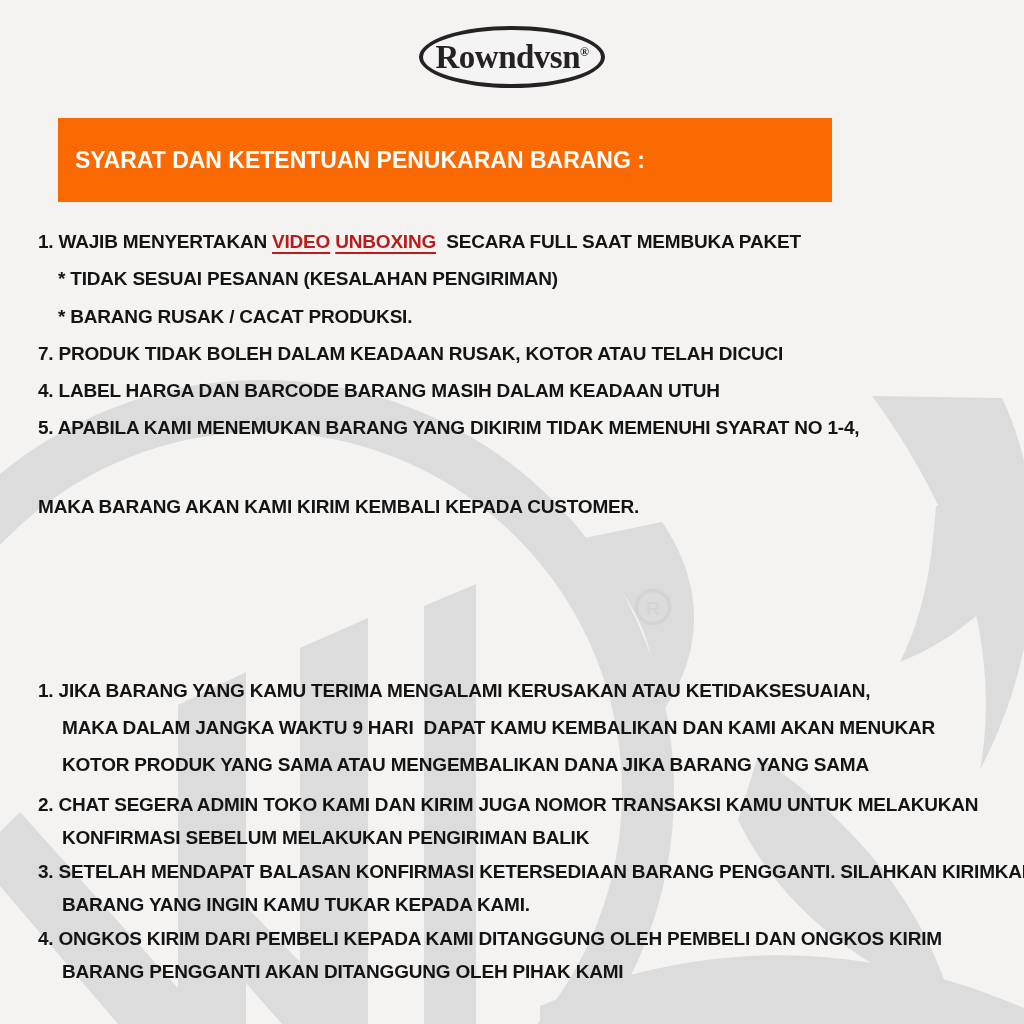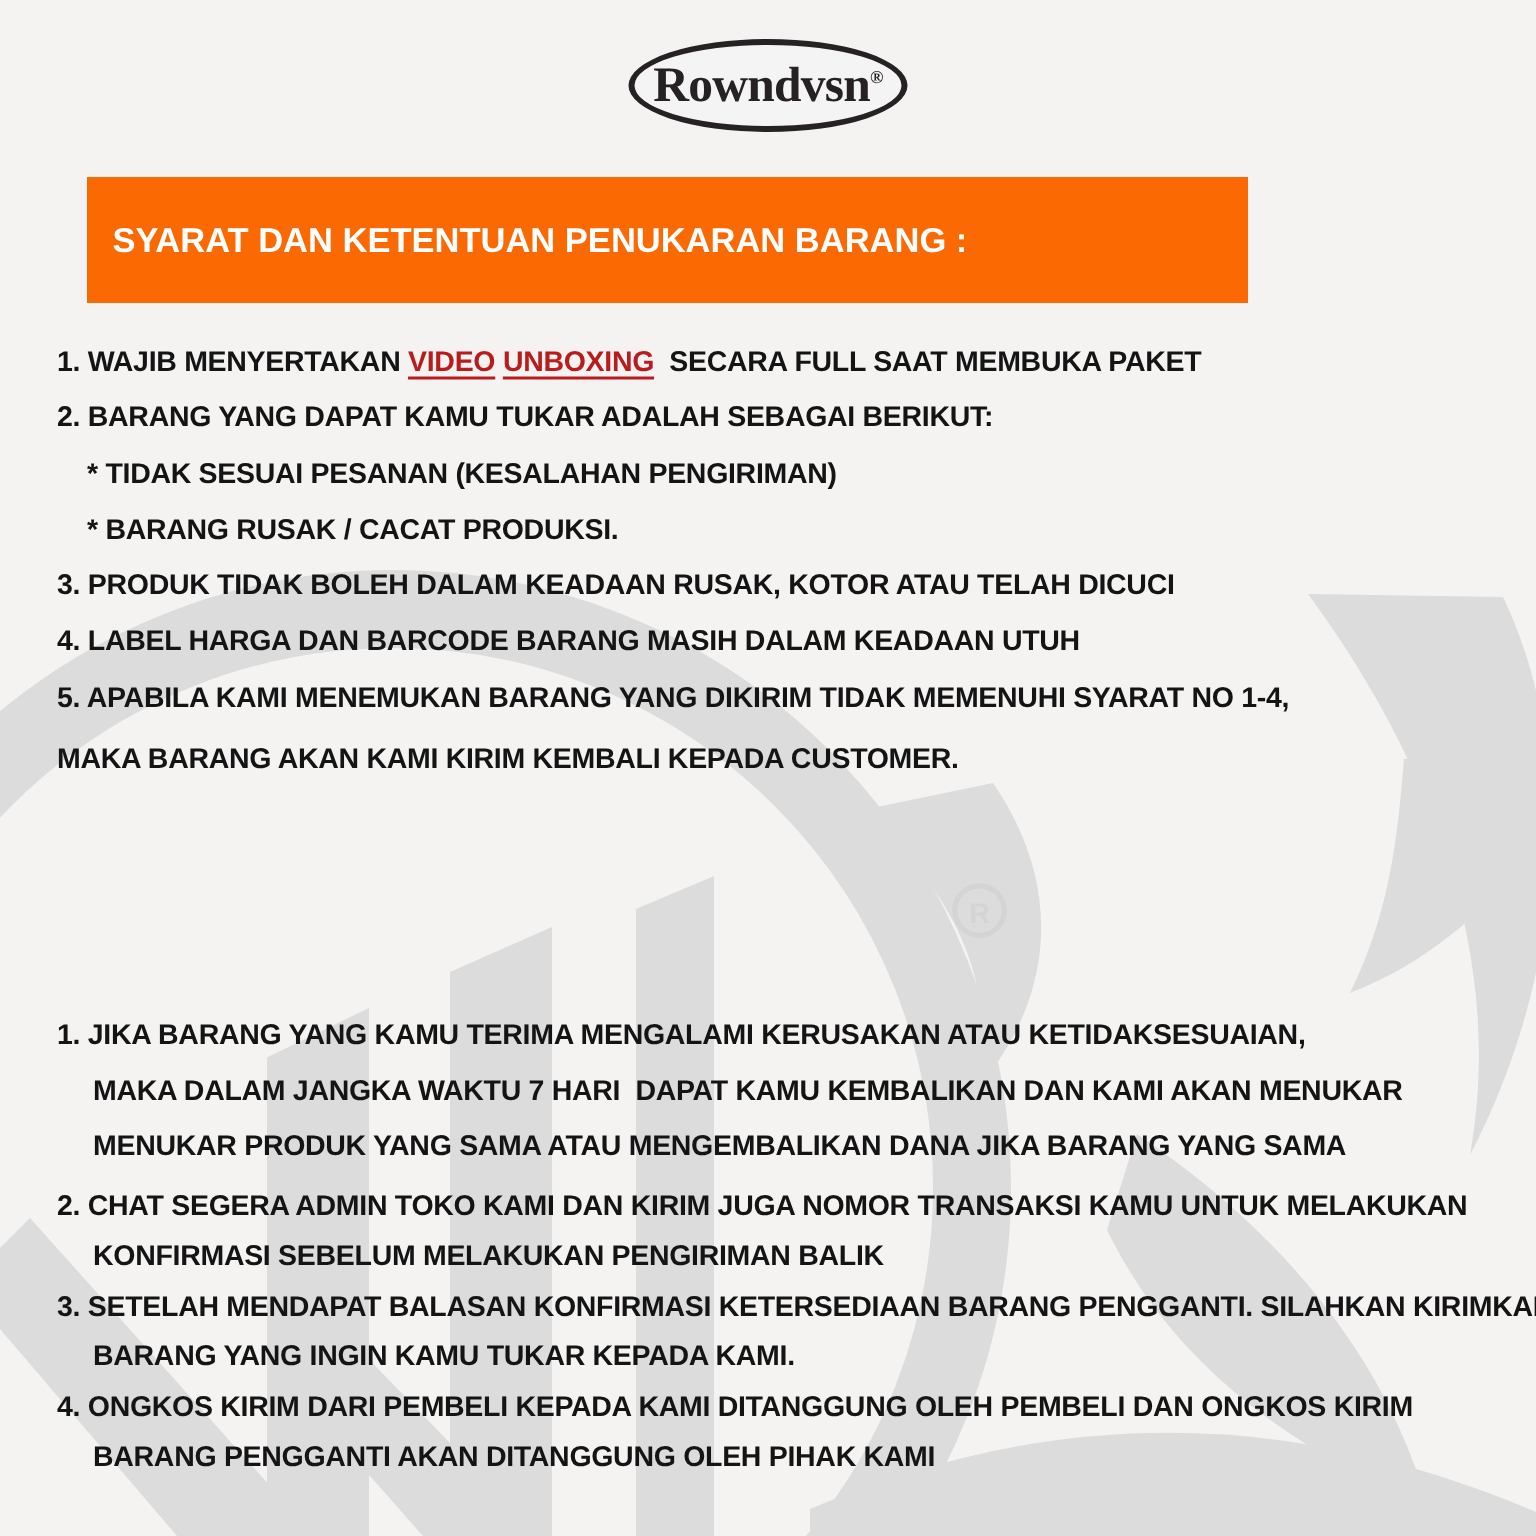--- a/index.html
+++ b/index.html
@@ -102,7 +102,6 @@
 
   <div class="tlist s1a">
     <div class="line"><span>1. WAJIB MENYERTAKAN </span><span class="red">VIDEO</span><span> </span><span class="red">UNBOXING</span><span>  SECARA FULL SAAT MEMBUKA PAKET</span></div>
-    <div class="line">2. BARANG YANG DAPAT KAMU TUKAR ADALAH SEBAGAI BERIKUT:</div>
     <div class="line indent1">* TIDAK SESUAI PESANAN (KESALAHAN PENGIRIMAN)</div>
     <div class="line indent1">* BARANG RUSAK / CACAT PRODUKSI.</div>
     <div class="line">3. PRODUK TIDAK BOLEH DALAM KEADAAN RUSAK, KOTOR ATAU TELAH DICUCI</div>

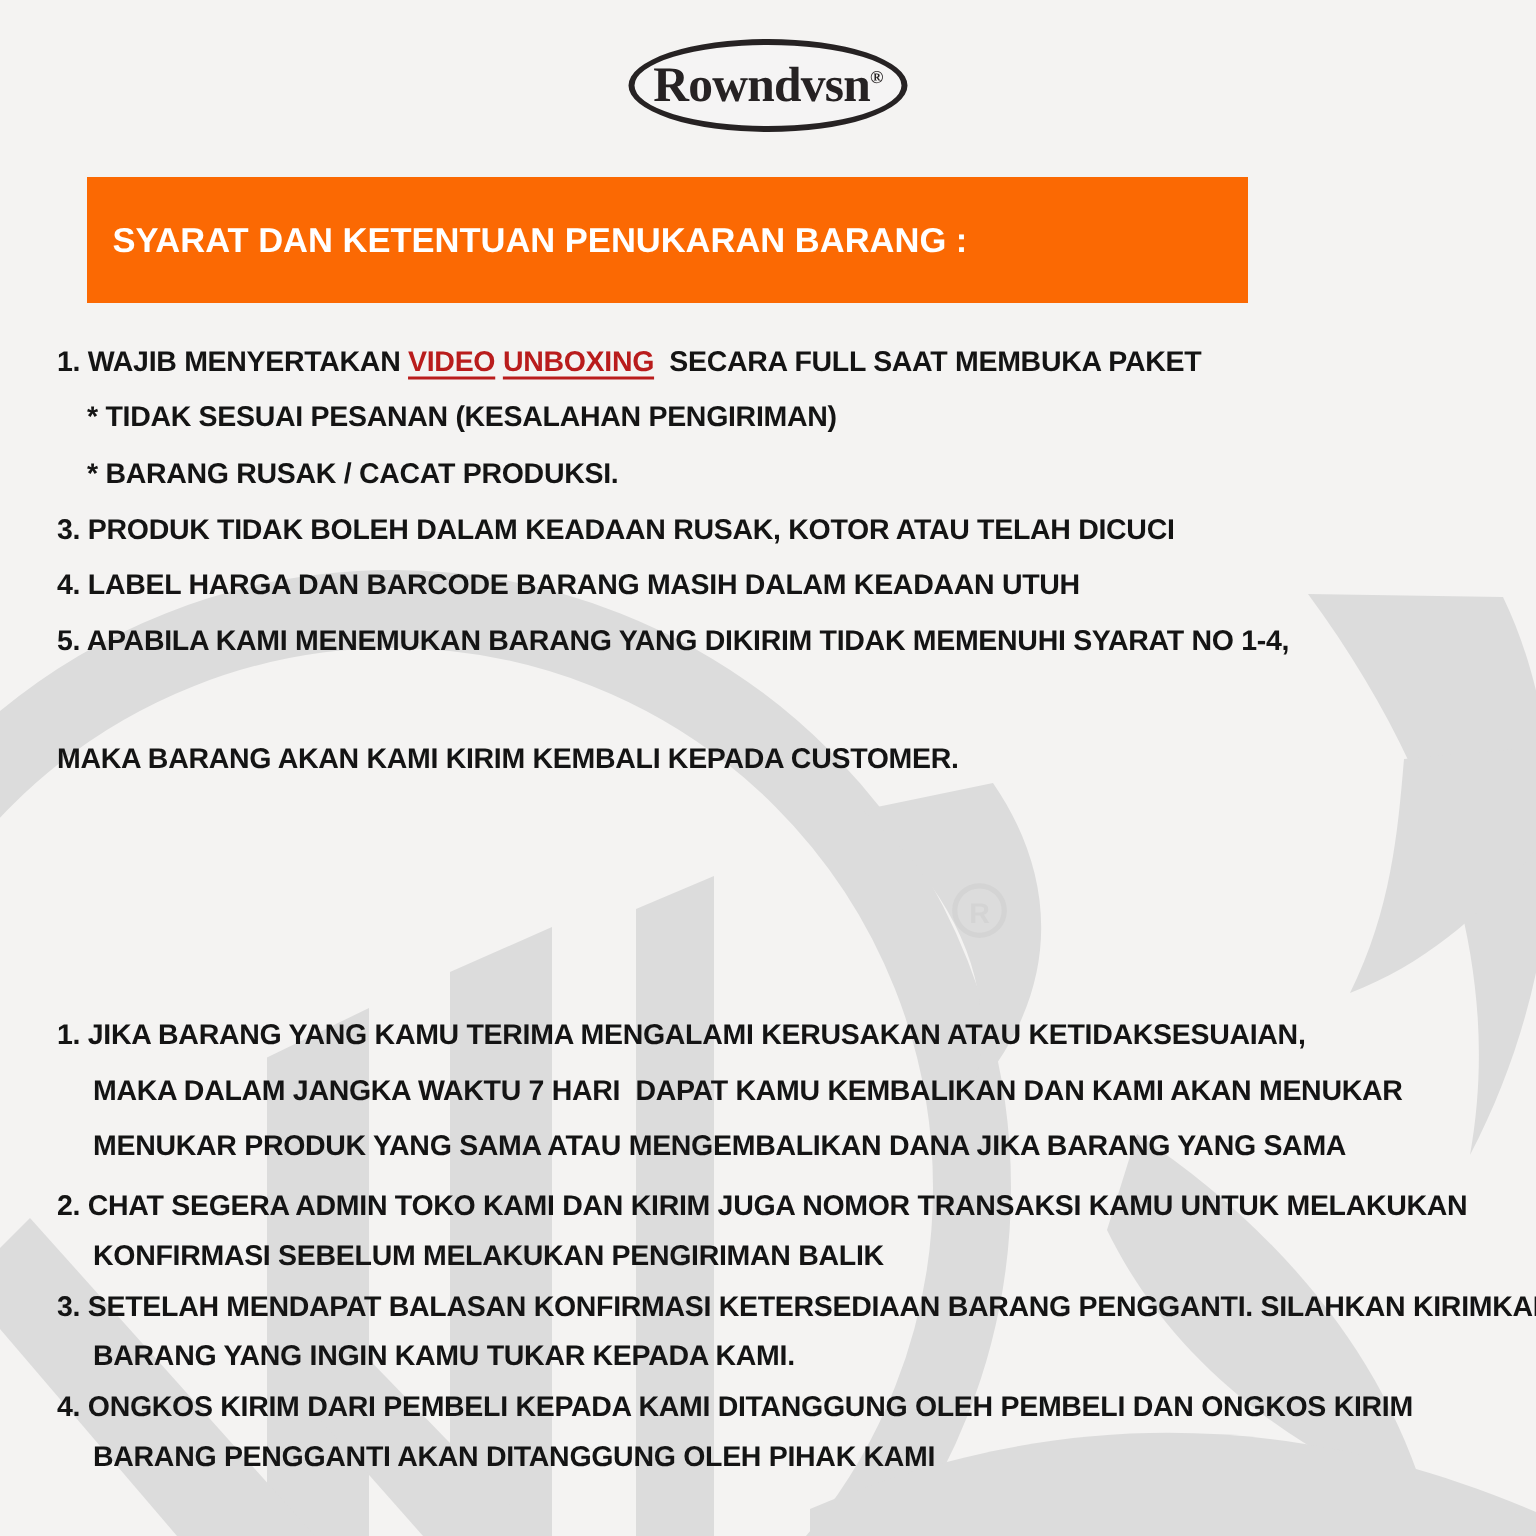--- a/index.html
+++ b/index.html
@@ -104,7 +104,7 @@
     <div class="line"><span>1. WAJIB MENYERTAKAN </span><span class="red">VIDEO</span><span> </span><span class="red">UNBOXING</span><span>  SECARA FULL SAAT MEMBUKA PAKET</span></div>
     <div class="line indent1">* TIDAK SESUAI PESANAN (KESALAHAN PENGIRIMAN)</div>
     <div class="line indent1">* BARANG RUSAK / CACAT PRODUKSI.</div>
-    <div class="line">3. PRODUK TIDAK BOLEH DALAM KEADAAN RUSAK, KOTOR ATAU TELAH DICUCI</div>
+    <div class="line">7. PRODUK TIDAK BOLEH DALAM KEADAAN RUSAK, KOTOR ATAU TELAH DICUCI</div>
     <div class="line">4. LABEL HARGA DAN BARCODE BARANG MASIH DALAM KEADAAN UTUH</div>
     <div class="line">5. APABILA KAMI MENEMUKAN BARANG YANG DIKIRIM TIDAK MEMENUHI SYARAT NO 1-4,</div>
   </div>

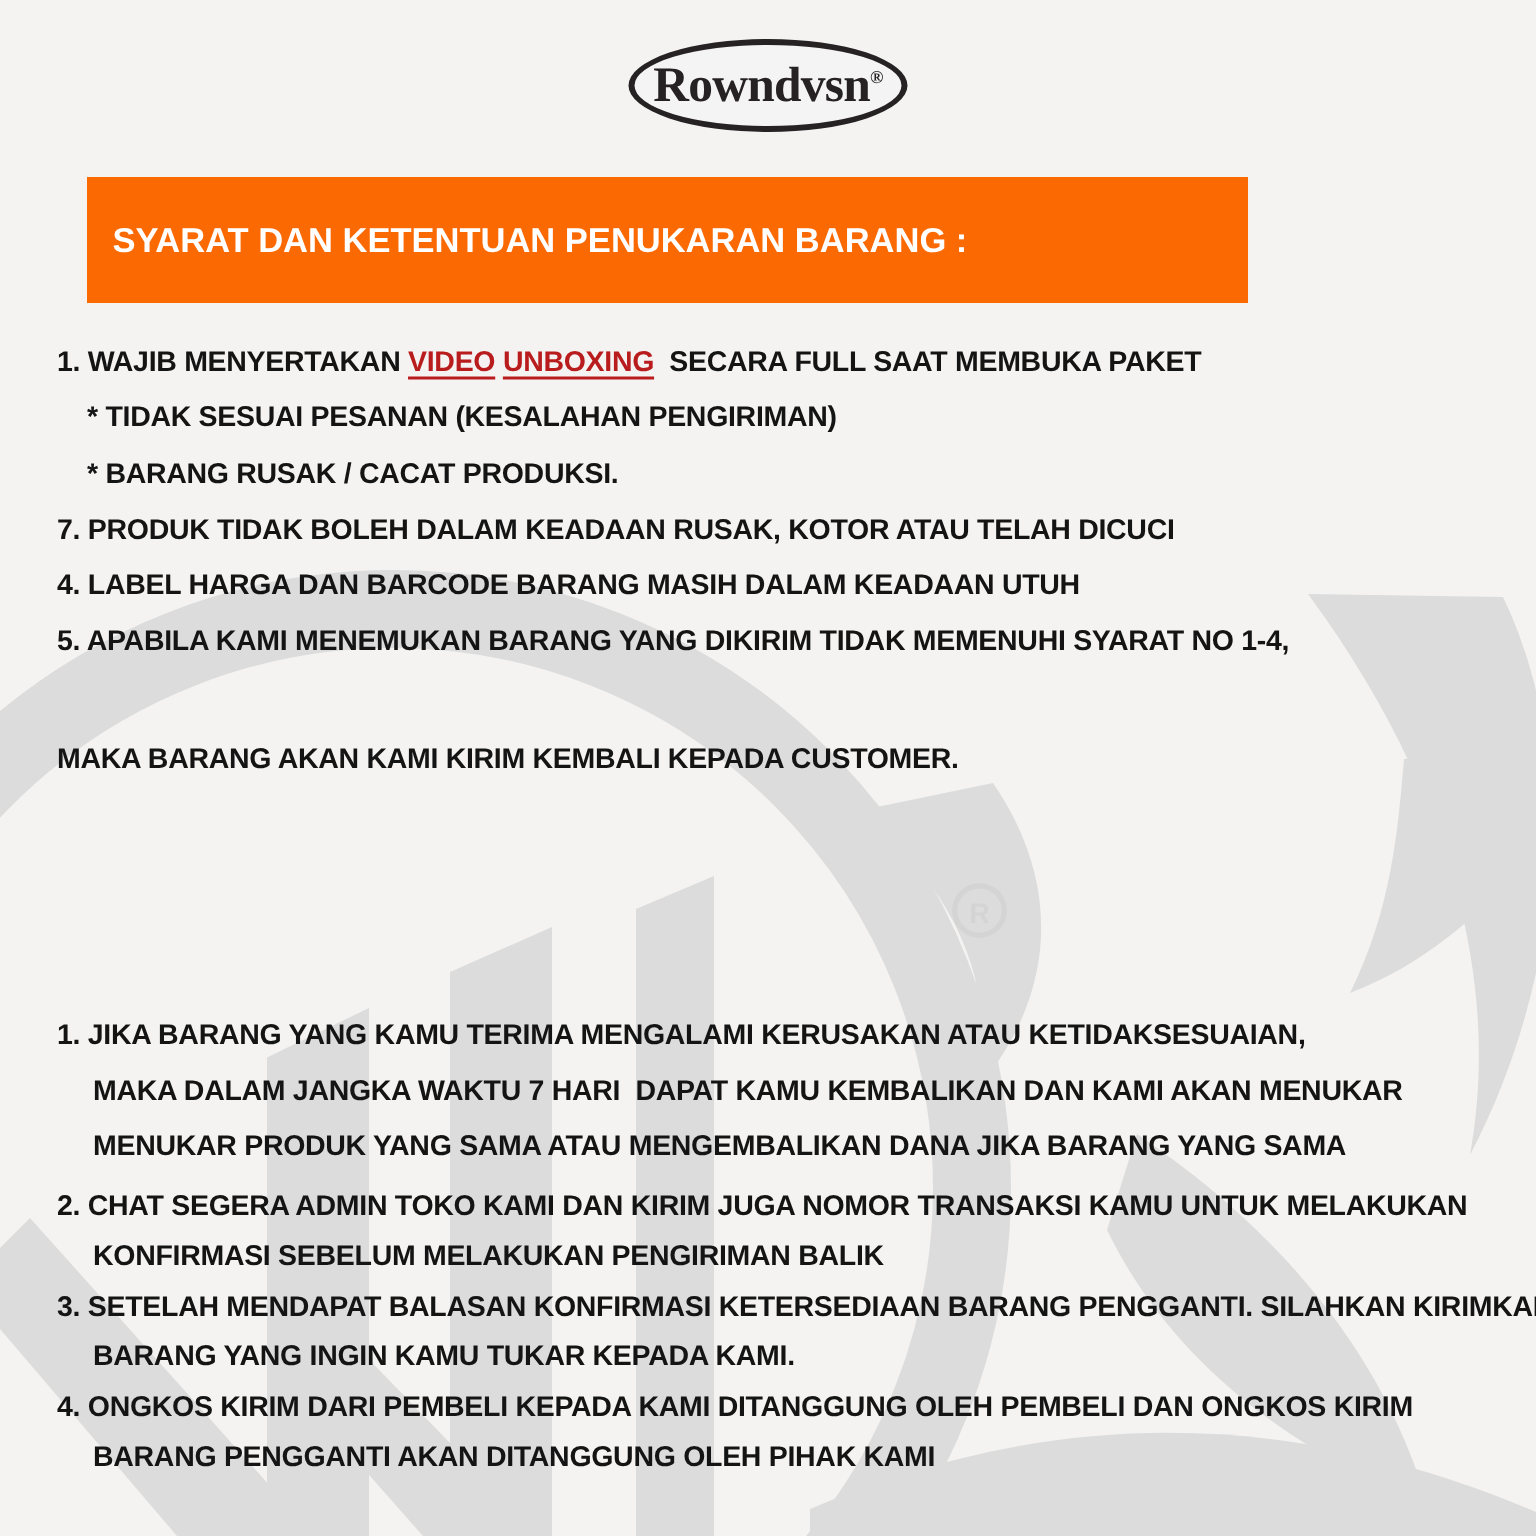--- a/index.html
+++ b/index.html
@@ -115,7 +115,7 @@
 
   <div class="tlist s2a">
     <div class="line">1. JIKA BARANG YANG KAMU TERIMA MENGALAMI KERUSAKAN ATAU KETIDAKSESUAIAN,</div>
-    <div class="line indent2">MAKA DALAM JANGKA WAKTU 7 HARI  DAPAT KAMU KEMBALIKAN DAN KAMI AKAN MENUKAR</div>
+    <div class="line indent2">MAKA DALAM JANGKA WAKTU 9 HARI  DAPAT KAMU KEMBALIKAN DAN KAMI AKAN MENUKAR</div>
     <div class="line indent2">MENUKAR PRODUK YANG SAMA ATAU MENGEMBALIKAN DANA JIKA BARANG YANG SAMA</div>
   </div>
 

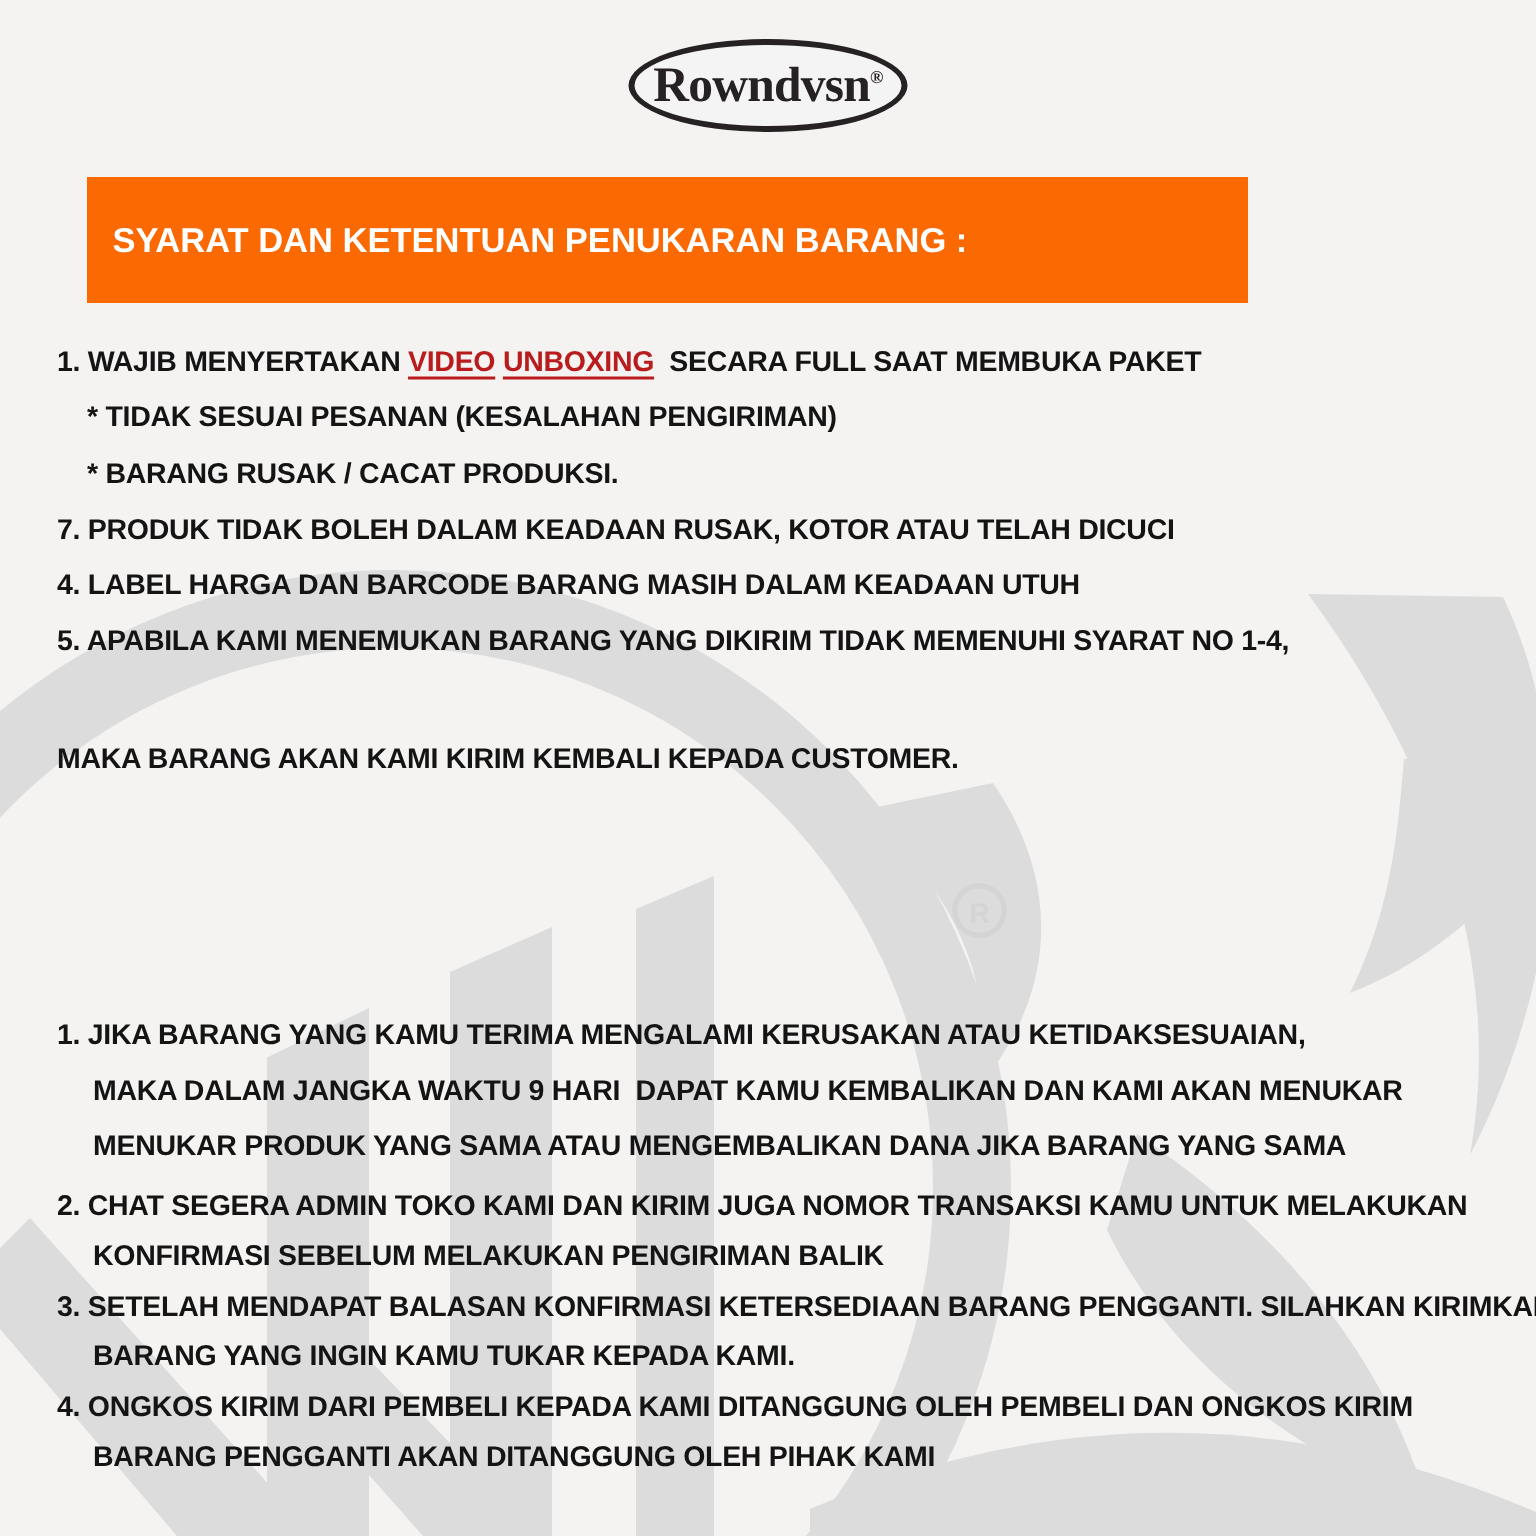--- a/index.html
+++ b/index.html
@@ -116,7 +116,7 @@
   <div class="tlist s2a">
     <div class="line">1. JIKA BARANG YANG KAMU TERIMA MENGALAMI KERUSAKAN ATAU KETIDAKSESUAIAN,</div>
     <div class="line indent2">MAKA DALAM JANGKA WAKTU 9 HARI  DAPAT KAMU KEMBALIKAN DAN KAMI AKAN MENUKAR</div>
-    <div class="line indent2">MENUKAR PRODUK YANG SAMA ATAU MENGEMBALIKAN DANA JIKA BARANG YANG SAMA</div>
+    <div class="line indent2">KOTOR PRODUK YANG SAMA ATAU MENGEMBALIKAN DANA JIKA BARANG YANG SAMA</div>
   </div>
 
   <div class="tlist s2b">

